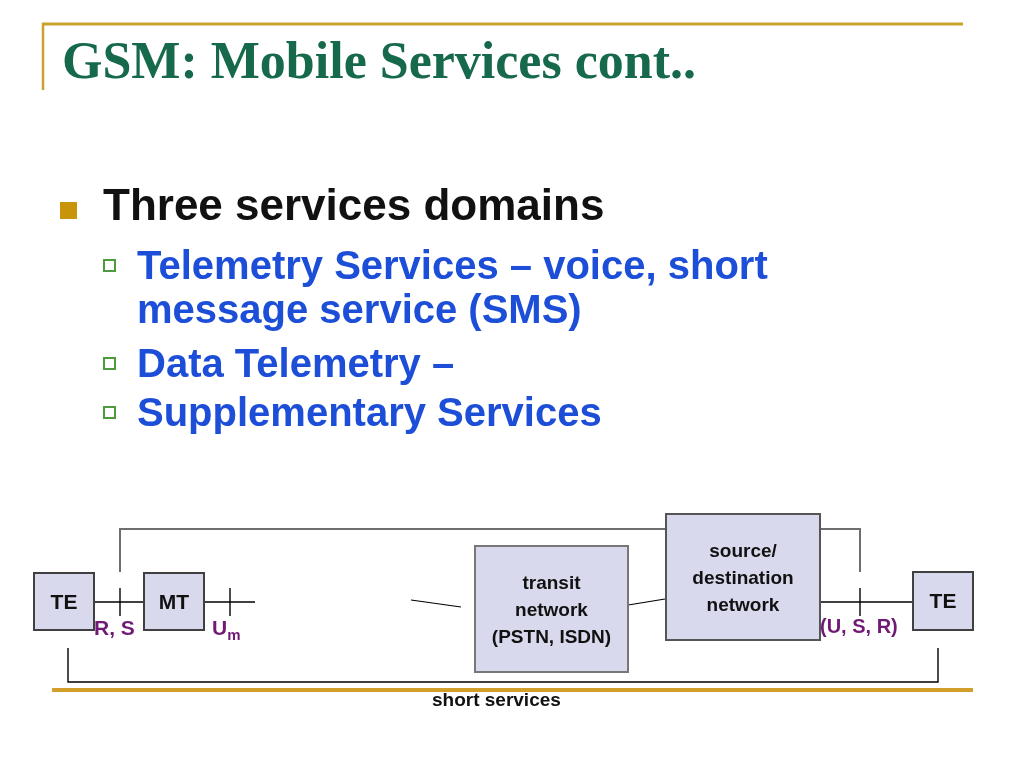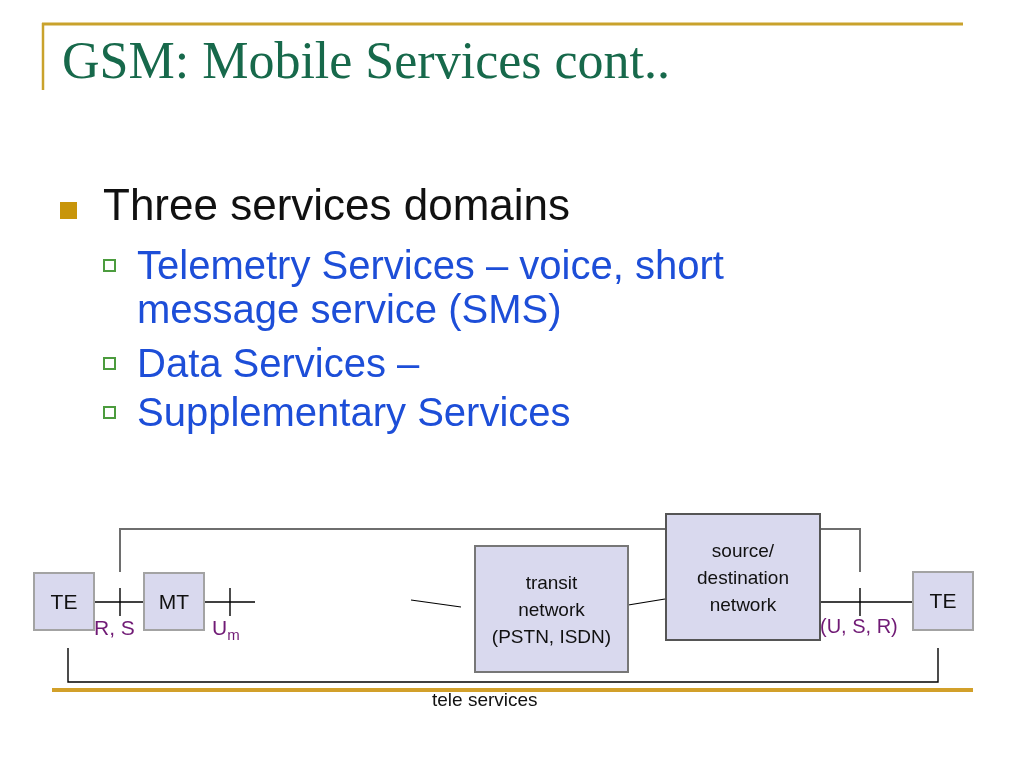--- a/index.html
+++ b/index.html
@@ -11,6 +11,7 @@
     background: #ffffff;
     overflow: hidden;
     font-family: "Liberation Sans", sans-serif;
+    font-weight: bold;
   }
   
   .title {

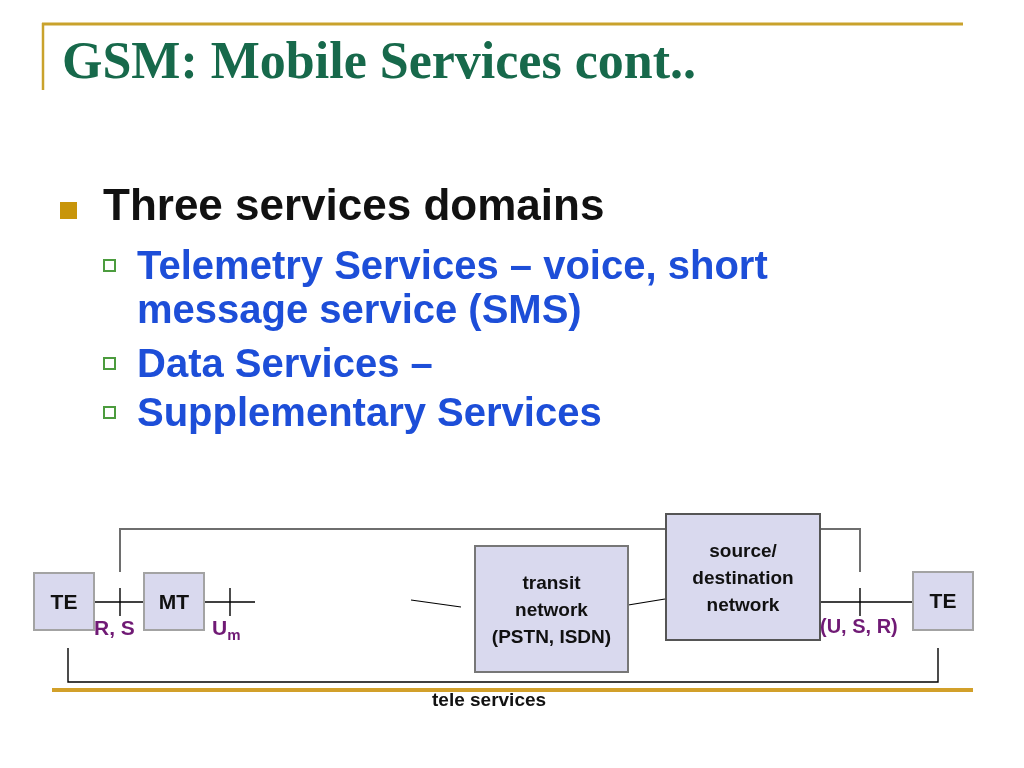--- a/index.html
+++ b/index.html
@@ -136,7 +136,7 @@
   <div class="sub-text" id="tx1">Telemetry Services – voice, short message service (SMS)</div>
 
   <div class="sub-square" id="sq2"></div>
-  <div class="sub-text" id="tx2">Data Services –</div>
+  <div class="sub-text" id="tx2">Data Telemetry –</div>
 
   <div class="sub-square" id="sq3"></div>
   <div class="sub-text" id="tx3">Supplementary Services</div>

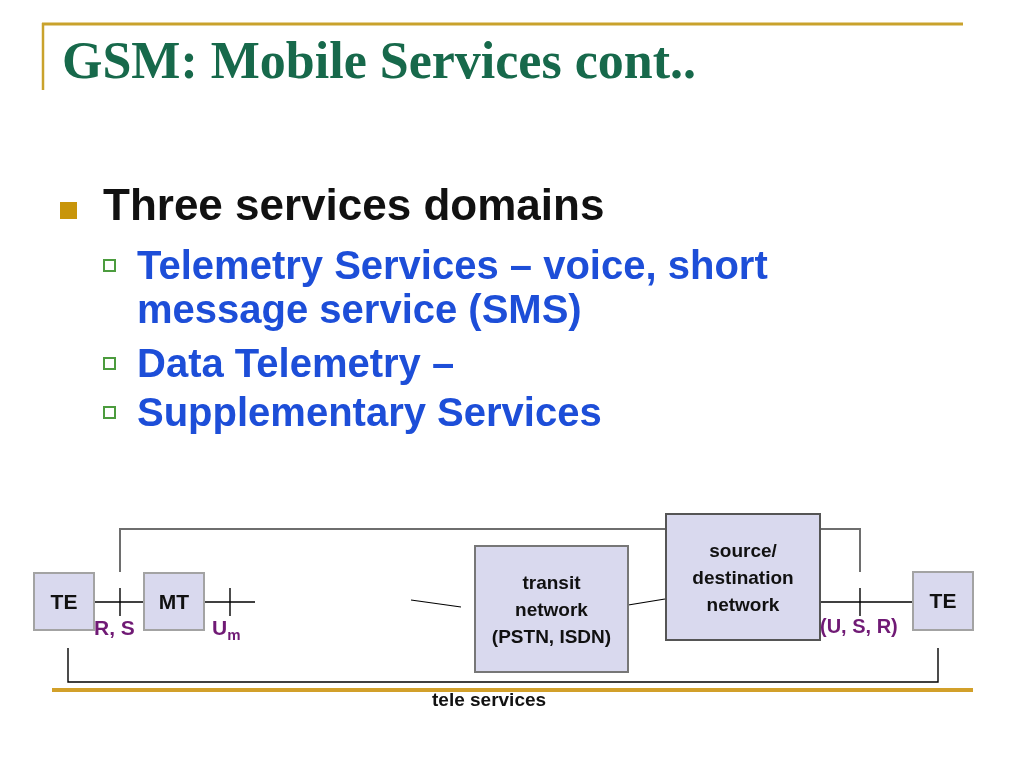--- a/index.html
+++ b/index.html
@@ -75,7 +75,7 @@
     text-align: center;
     color: #111111;
   }
-  .dbox-small { border: 2px solid #a3a3a3; font-size: 21px; }
+  .dbox-small { border: 2px solid #404040; font-size: 21px; }
   .dbox-big   { border: 2px solid #555555; font-size: 19px; line-height: 27px; }
   #box-te-left  { left: 33px;  top: 572px; width: 62px;  height: 59px; }
   #box-mt       { left: 143px; top: 572px; width: 62px;  height: 59px; }

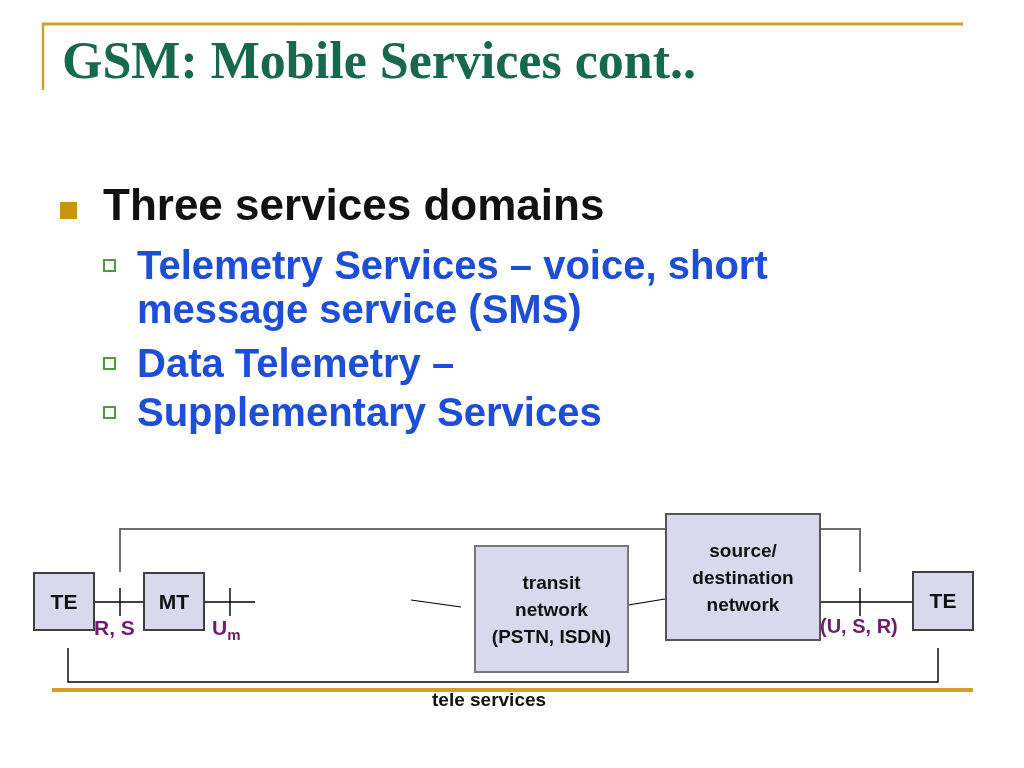--- a/index.html
+++ b/index.html
@@ -165,7 +165,7 @@
   <div class="iface-label" id="lbl-um"><span>U</span><span class="sub">m</span></div>
   <div class="iface-label" id="lbl-usr">(U, S, R)</div>
 
-  <div class="tele-caption">tele services</div>
+  <div class="tele-caption">short services</div>
 
 </div>
 

